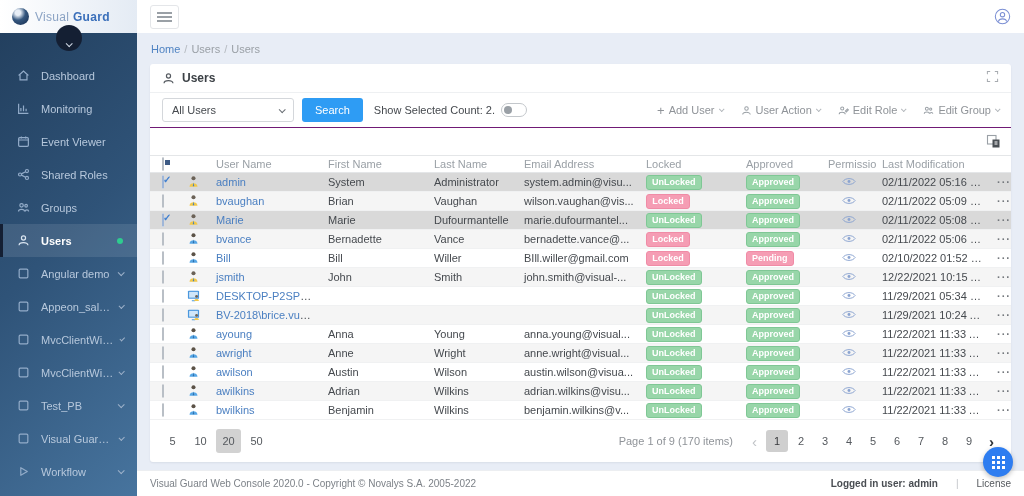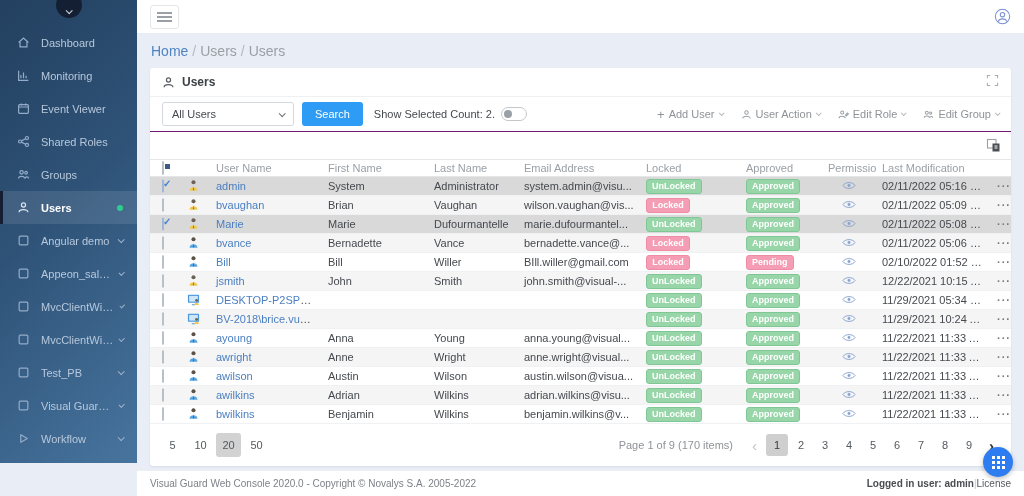--- a/index.html
+++ b/index.html
@@ -120,6 +120,12 @@
 <div class="app">
 
   <aside class="sidebar">
+    <div class="logo-strip">
+      <span class="globe"></span>
+      <span class="brand">
+        <span class="b1">Visual</span> <span class="b2">Guard</span>
+      </span>
+    </div>
     <nav class="nav">
       <div class="collapse-chip">
           <span class="chev"></span>

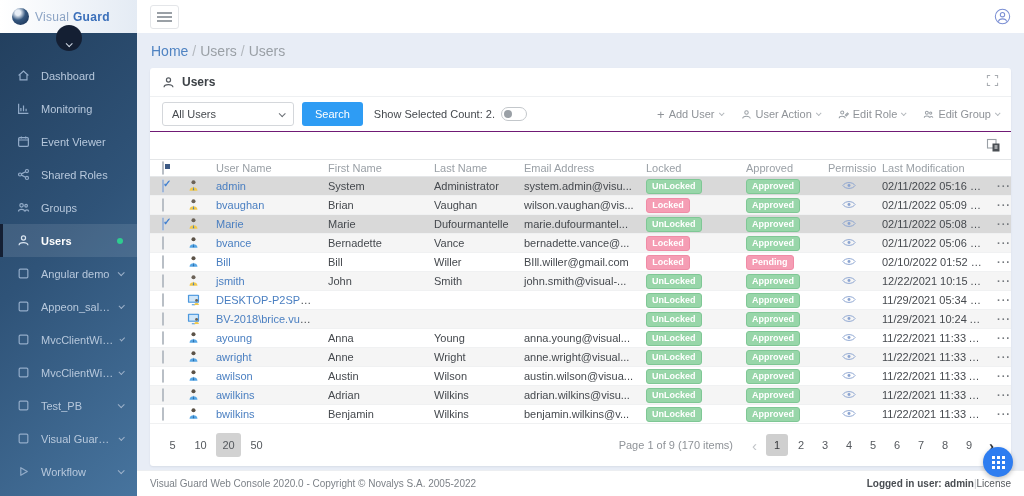--- a/index.html
+++ b/index.html
@@ -39,7 +39,7 @@
   .account svg { width:17px; height:17px; }
 
   .content { flex:1 1 auto; position:relative; padding:0 13px; }
-  .breadcrumb { padding:10px 1px 9px; font-size:14px; color:#9aa0a6; }
+  .breadcrumb { padding:10px 1px 9px; font-size:11px; color:#9aa0a6; }
   .breadcrumb a { color:#4f83c2; text-decoration:none; cursor:pointer; }
   .breadcrumb .sep { margin:0 4px; color:#b4b9bf; }
 

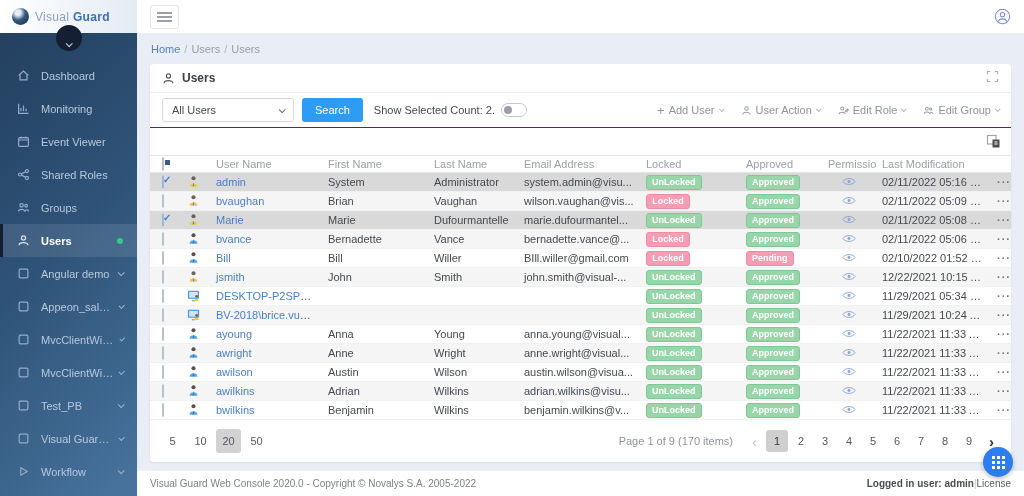--- a/index.html
+++ b/index.html
@@ -109,7 +109,7 @@
   
   .footer { height:26px; background:#fff; border-top:1px solid #eceef1; display:flex; align-items:center; justify-content:space-between; padding:0 13px; flex:0 0 auto; }
   .f-left { font-size:10px; color:#7d8288;text-align:center; }
-  .f-right { font-size:10px; color:#55595e; display:flex; align-items:center; gap:0; }
+  .f-right { font-size:10px; color:#55595e; display:flex; align-items:center; gap:18px; }
   .f-user { font-weight:700; color:#494d52; }
   .f-sep { color:#c2c5c9; }
   .f-license { color:#55595e; cursor:pointer; text-decoration:none; }

